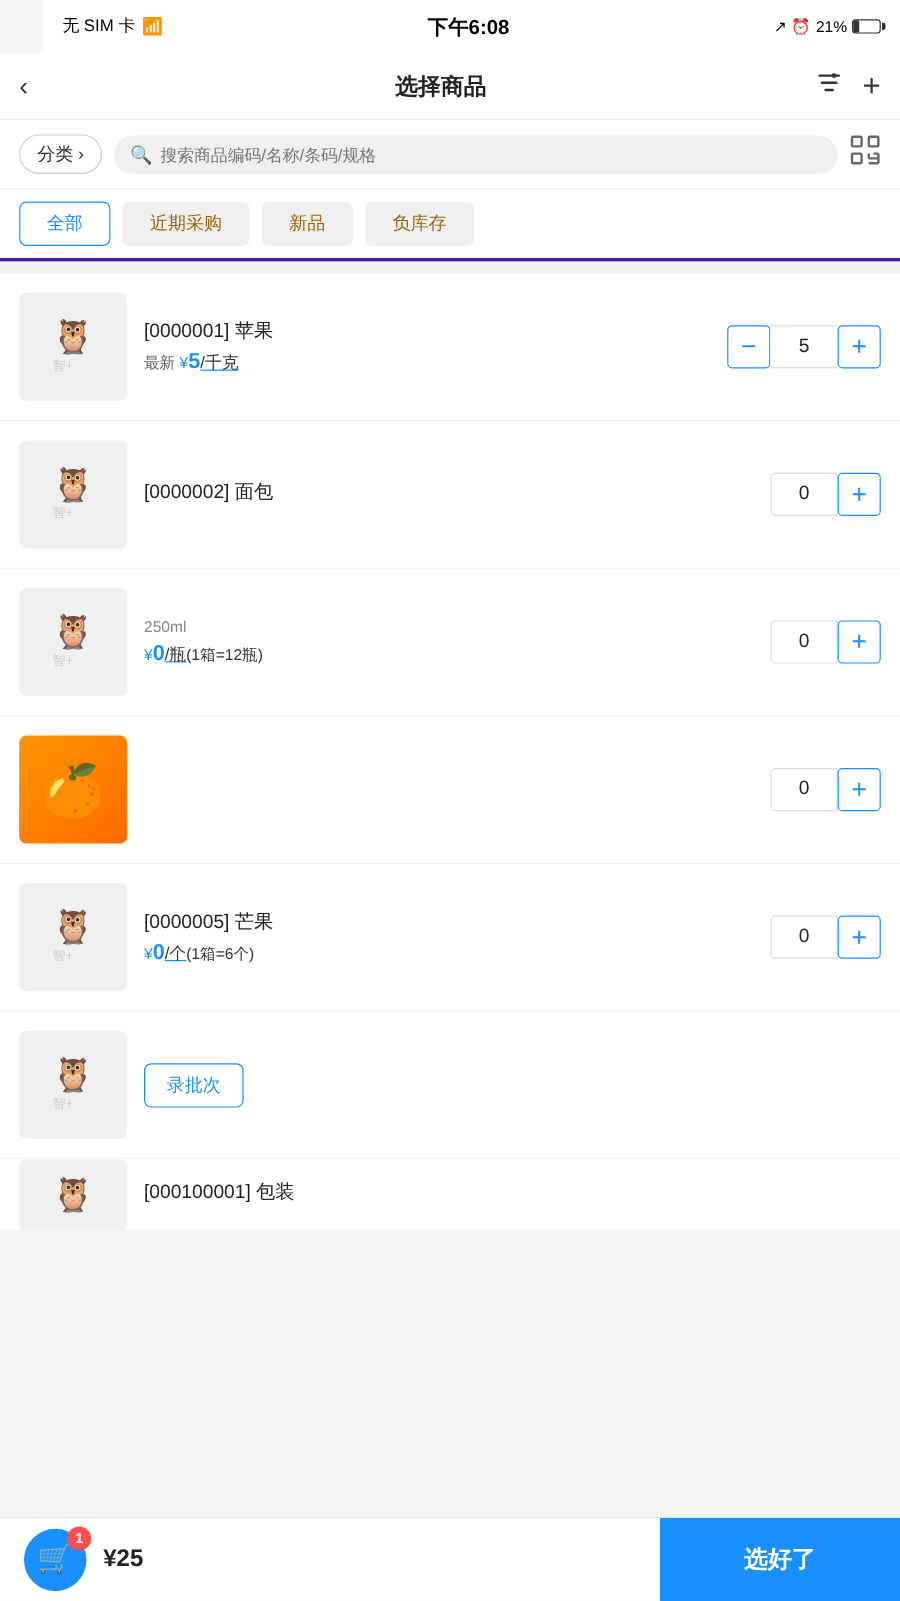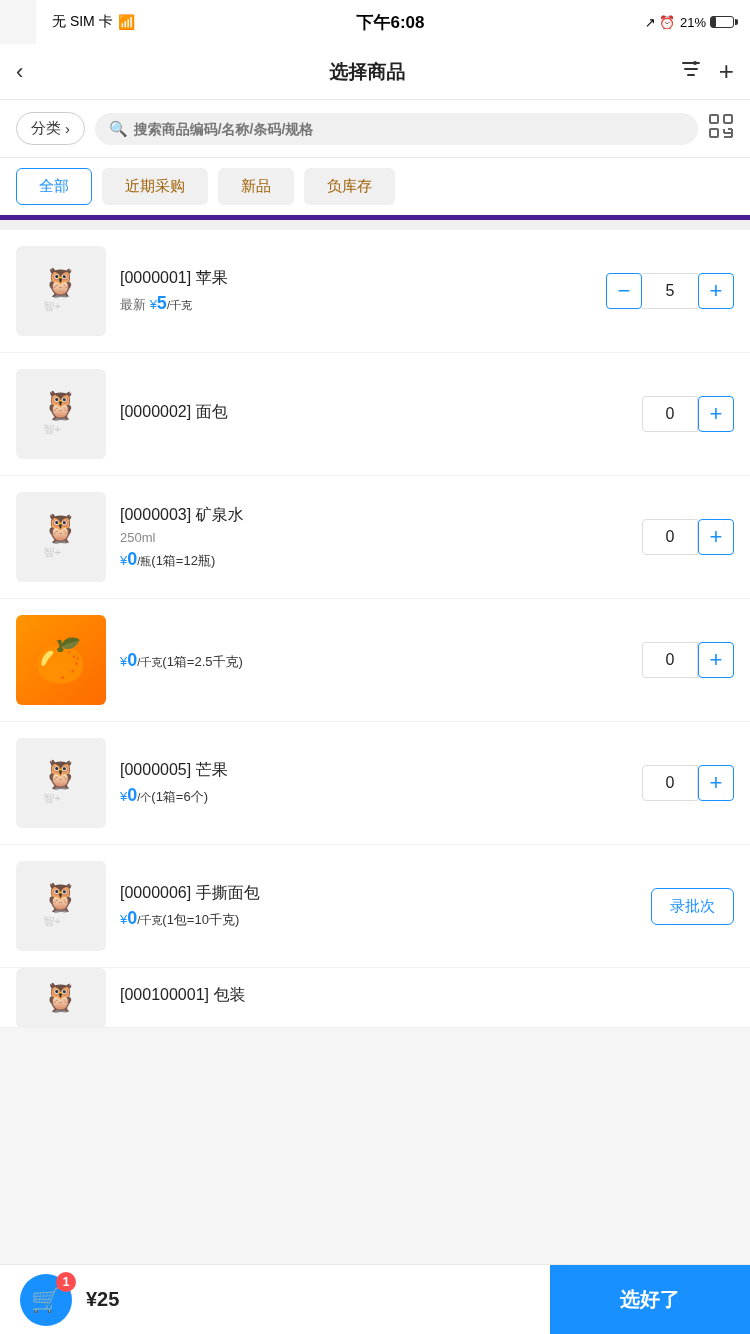--- a/index.html
+++ b/index.html
@@ -75,7 +75,7 @@
     }
     .search-input-wrap input {
       border: none; background: transparent; font-size: 14px;
-      color: #333; outline: none; flex: 1; font-weight: bold;
+      color: #333; outline: none; flex: 1;
     }
 
     

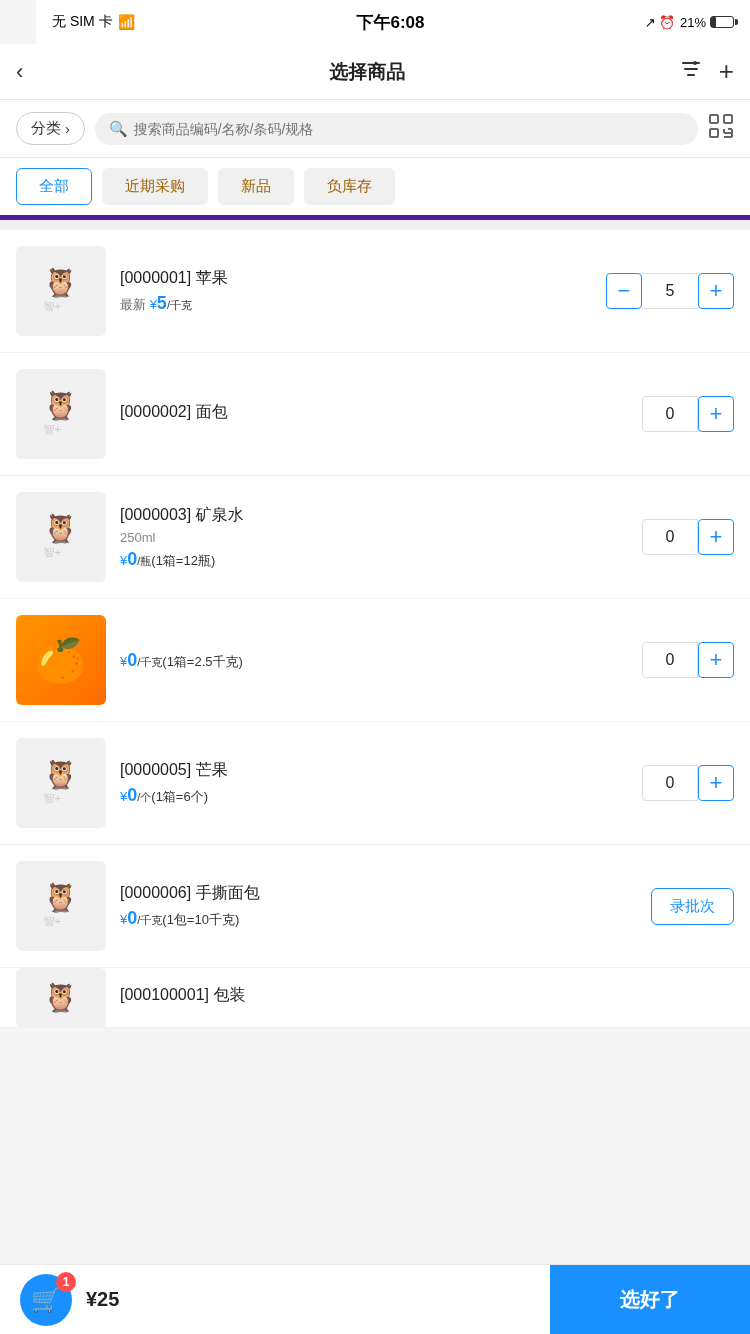--- a/index.html
+++ b/index.html
@@ -84,7 +84,7 @@
       display: flex;
       padding: 10px 16px;
       gap: 10px;
-      border-bottom: 5px solid #4c1d95;
+      border-bottom: 3px solid #4c1d95;
     }
     .filter-tab {
       padding: 8px 22px; border-radius: 6px; font-size: 15px;

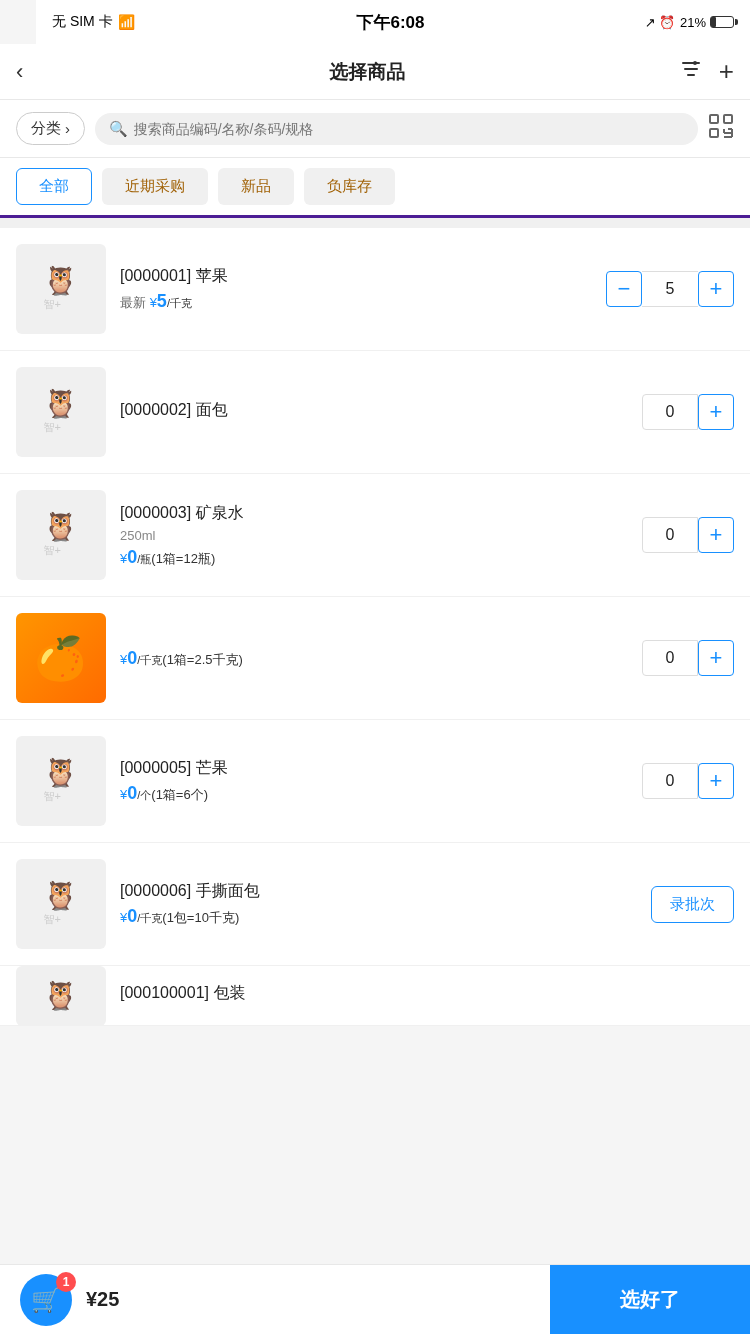--- a/index.html
+++ b/index.html
@@ -123,7 +123,7 @@
     .product-price { font-size: 14px; color: #333; }
     .product-price .currency { color: #1890ff; font-size: 13px; }
     .product-price .price-num { color: #1890ff; font-size: 18px; font-weight: 600; }
-    .product-price .unit { color: #333; font-size: 11px; text-decoration-color: #1890ff; }
+    .product-price .unit { color: #333; font-size: 14px; text-decoration: underline; text-decoration-color: #1890ff; }
     .product-price .latest { color: #666; font-size: 13px; margin-top: 32px; }
     .quantity-control {
       display: flex; align-items: center; gap: 0; flex-shrink: 0;

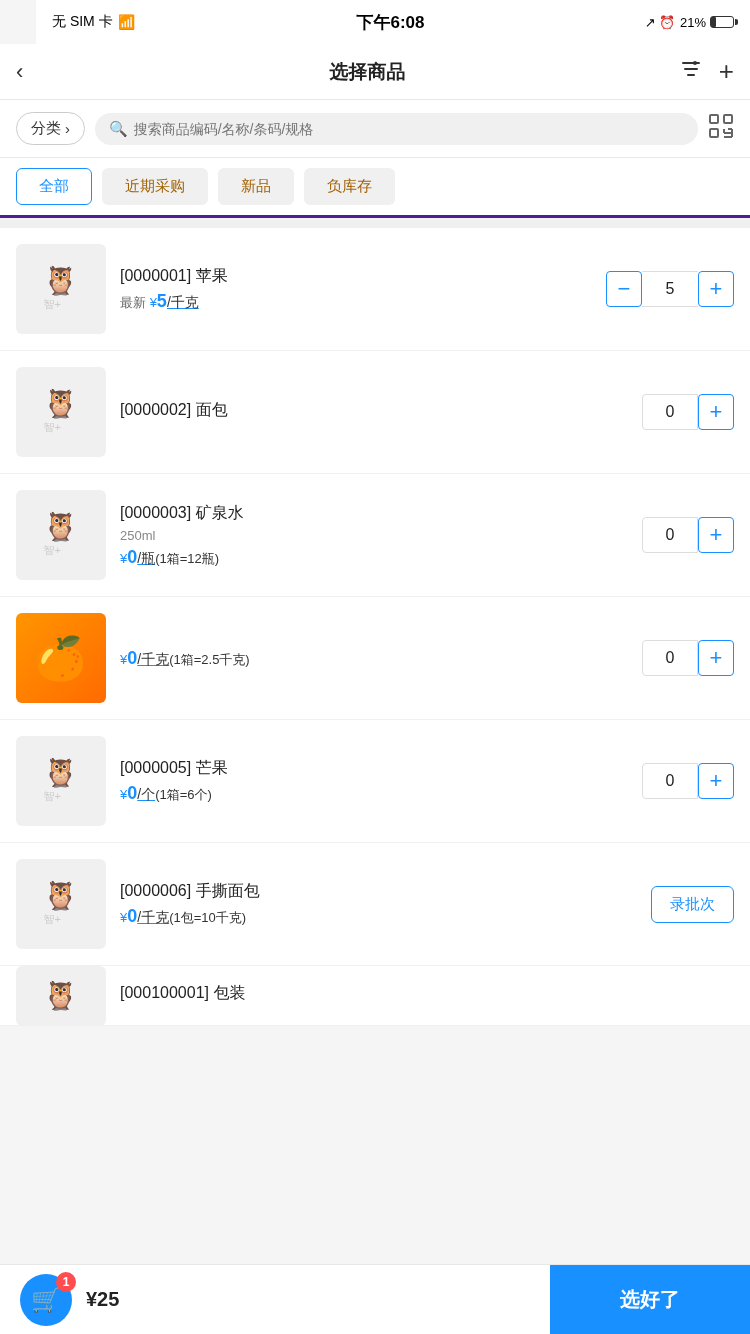--- a/index.html
+++ b/index.html
@@ -312,7 +312,6 @@
       </div>
     </div>
     <div class="product-info">
-      <div class="product-name">[0000003] 矿泉水</div>
       <div class="product-spec">250ml</div>
       <div class="product-price">
         <span class="currency">¥</span><span class="price-num">0</span><span class="unit">/瓶</span><span style="color:#333; font-size:13px;">(1箱=12瓶)</span>

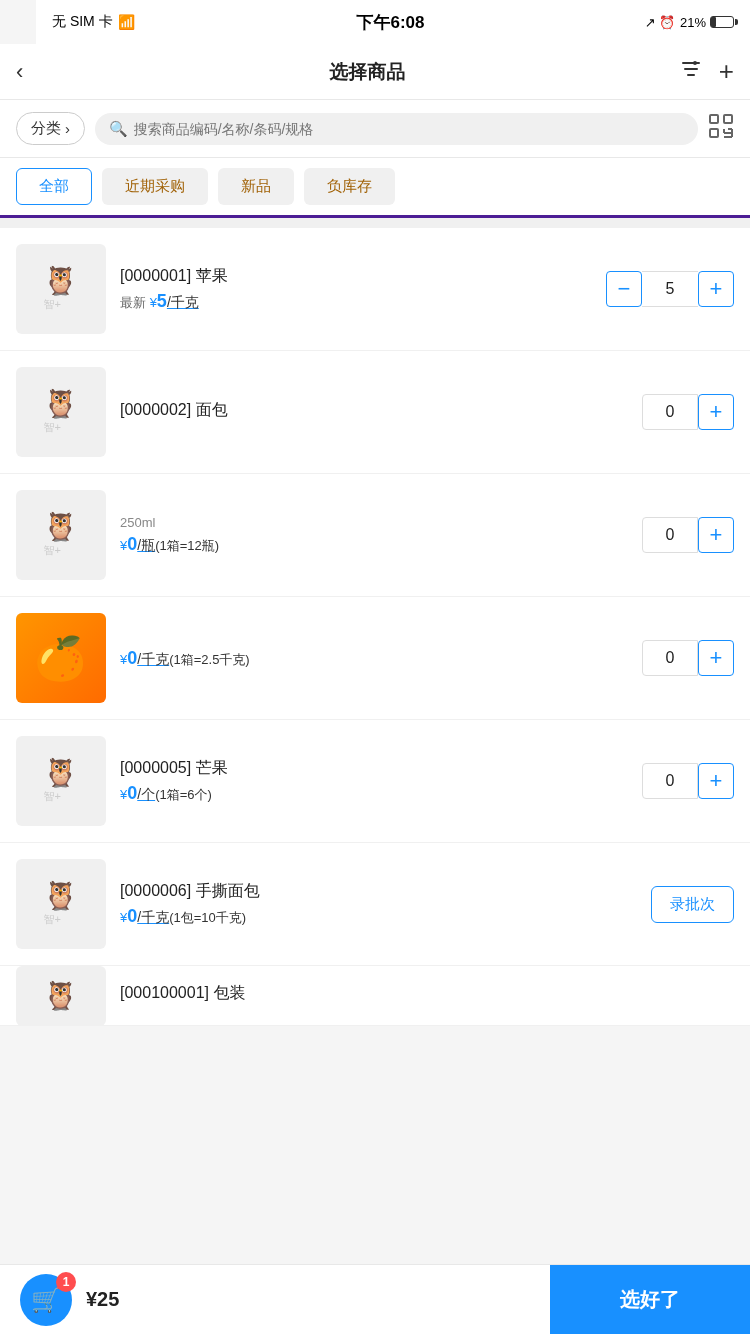--- a/index.html
+++ b/index.html
@@ -326,9 +326,6 @@
   <div class="product-item">
     <div class="oranges-img">🍊</div>
     <div class="product-info">
-      <div class="product-price">
-        <span class="currency">¥</span><span class="price-num">0</span><span class="unit">/千克</span><span style="color:#333; font-size:13px;">(1箱=2.5千克)</span>
-      </div>
     </div>
     <div class="quantity-control">
       <input class="qty-zero-input" type="text" value="0" style="">

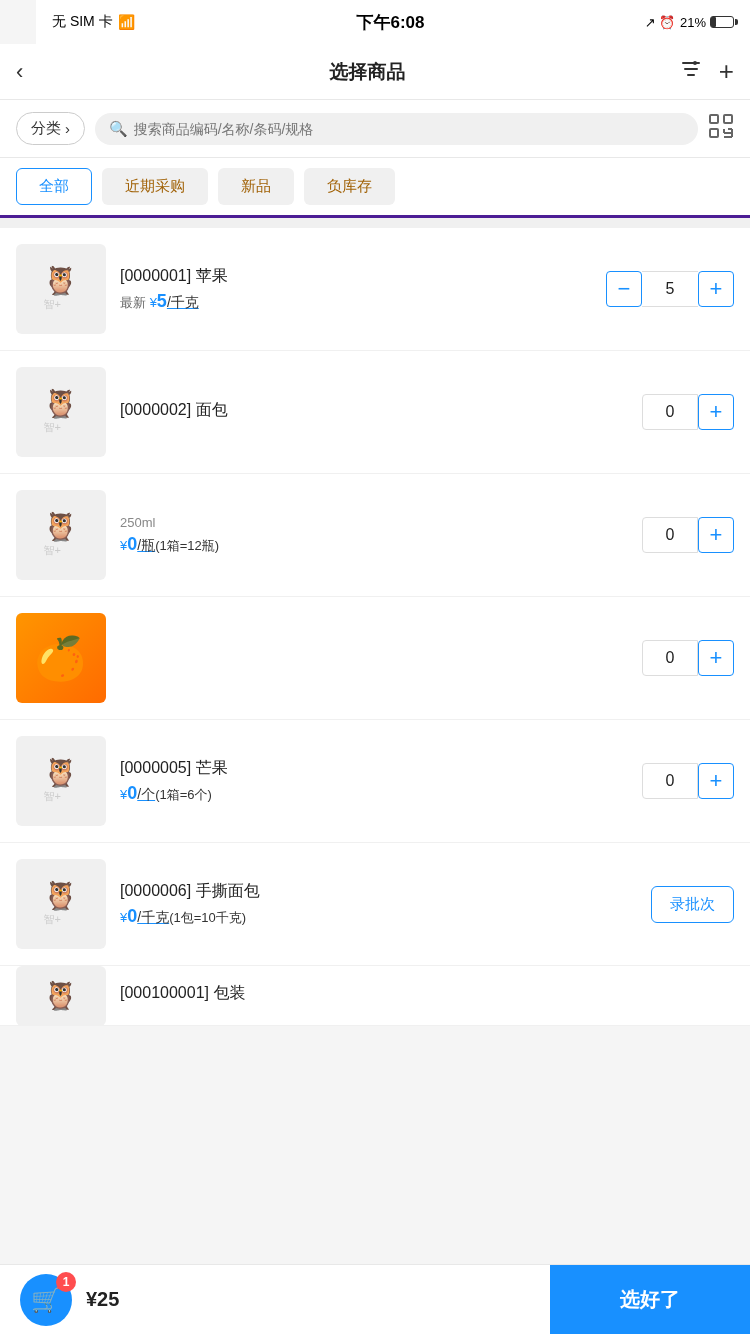--- a/index.html
+++ b/index.html
@@ -359,12 +359,6 @@
         <div class="owl-logo-text">智+</div>
       </div>
     </div>
-    <div class="product-info">
-      <div class="product-name">[0000006] 手撕面包</div>
-      <div class="product-price">
-        <span class="currency">¥</span><span class="price-num">0</span><span class="unit">/千克</span><span style="color:#333; font-size:13px;">(1包=10千克)</span>
-      </div>
-    </div>
     <div>
       <button class="batch-btn">录批次</button>
     </div>

